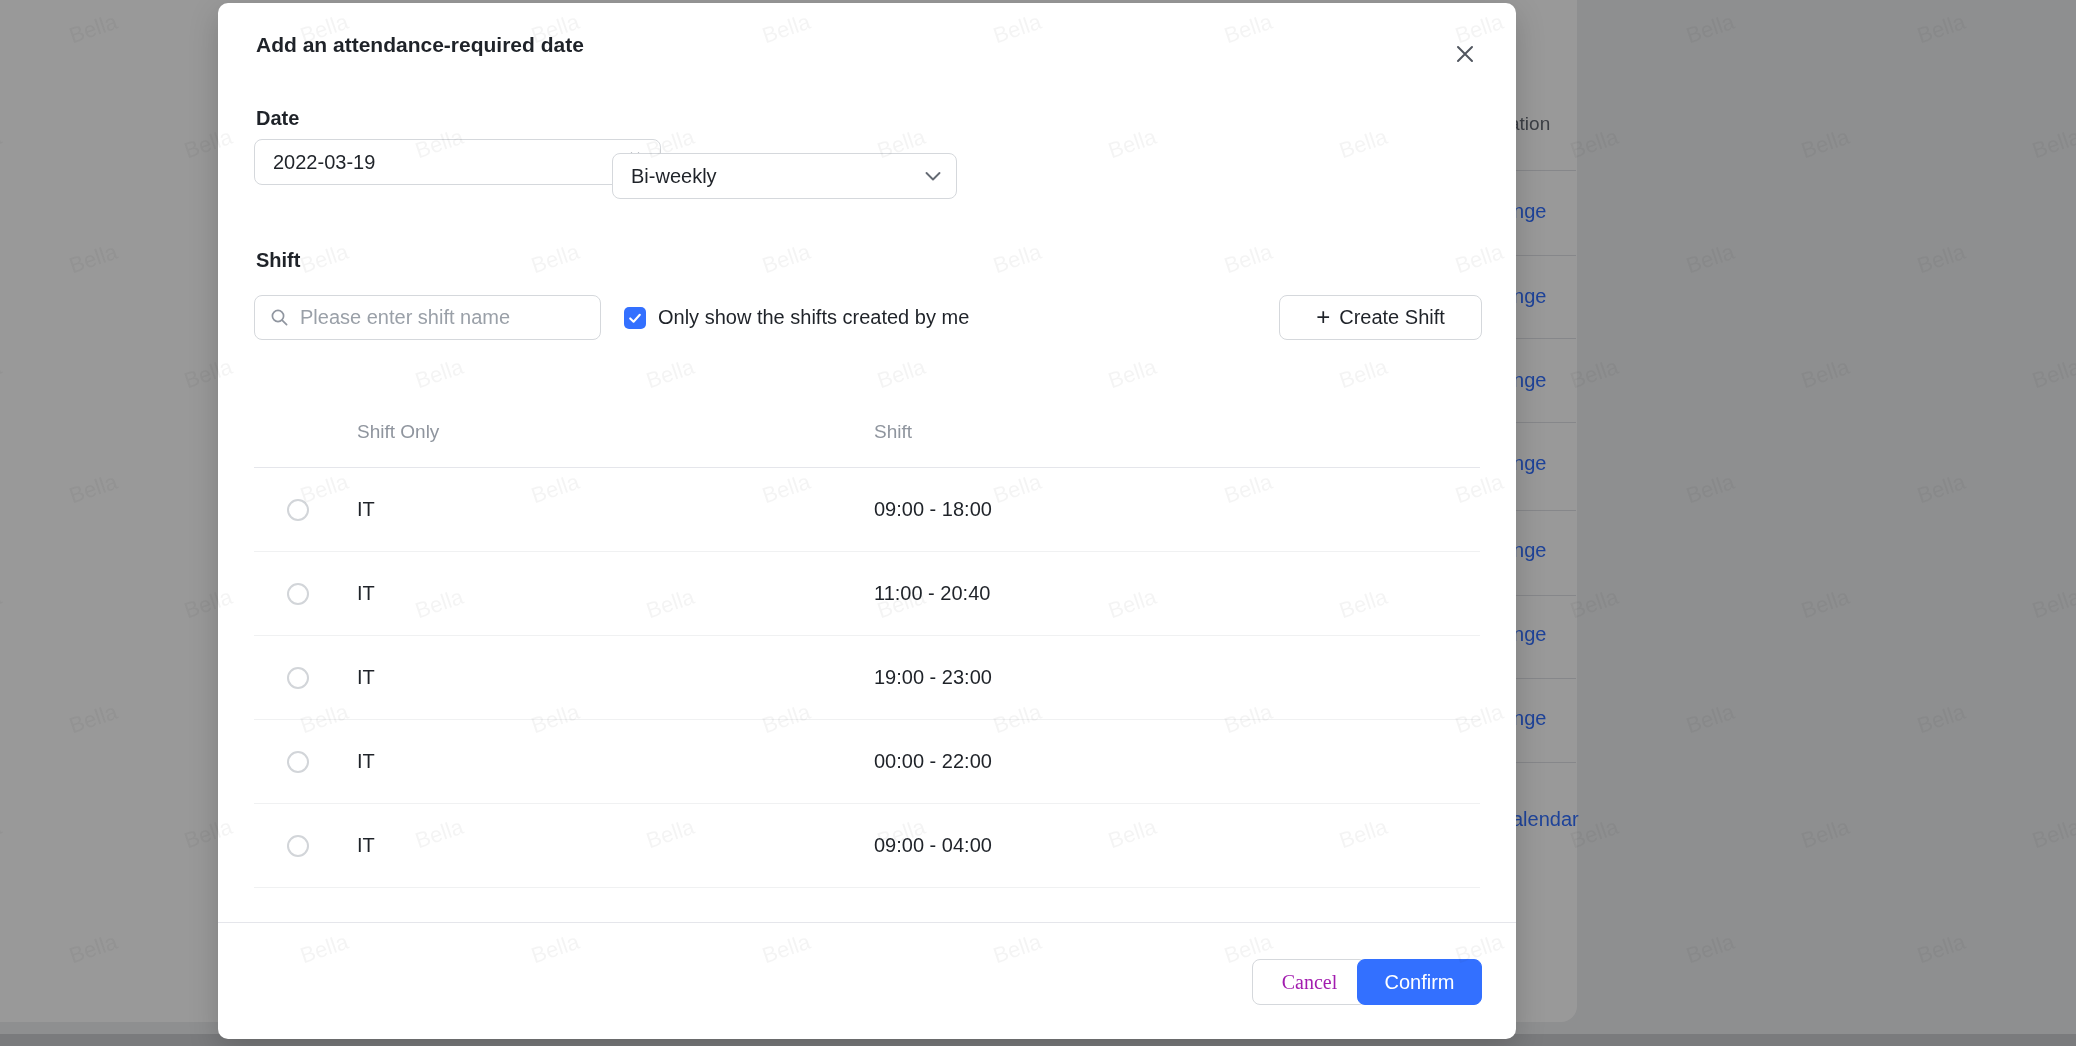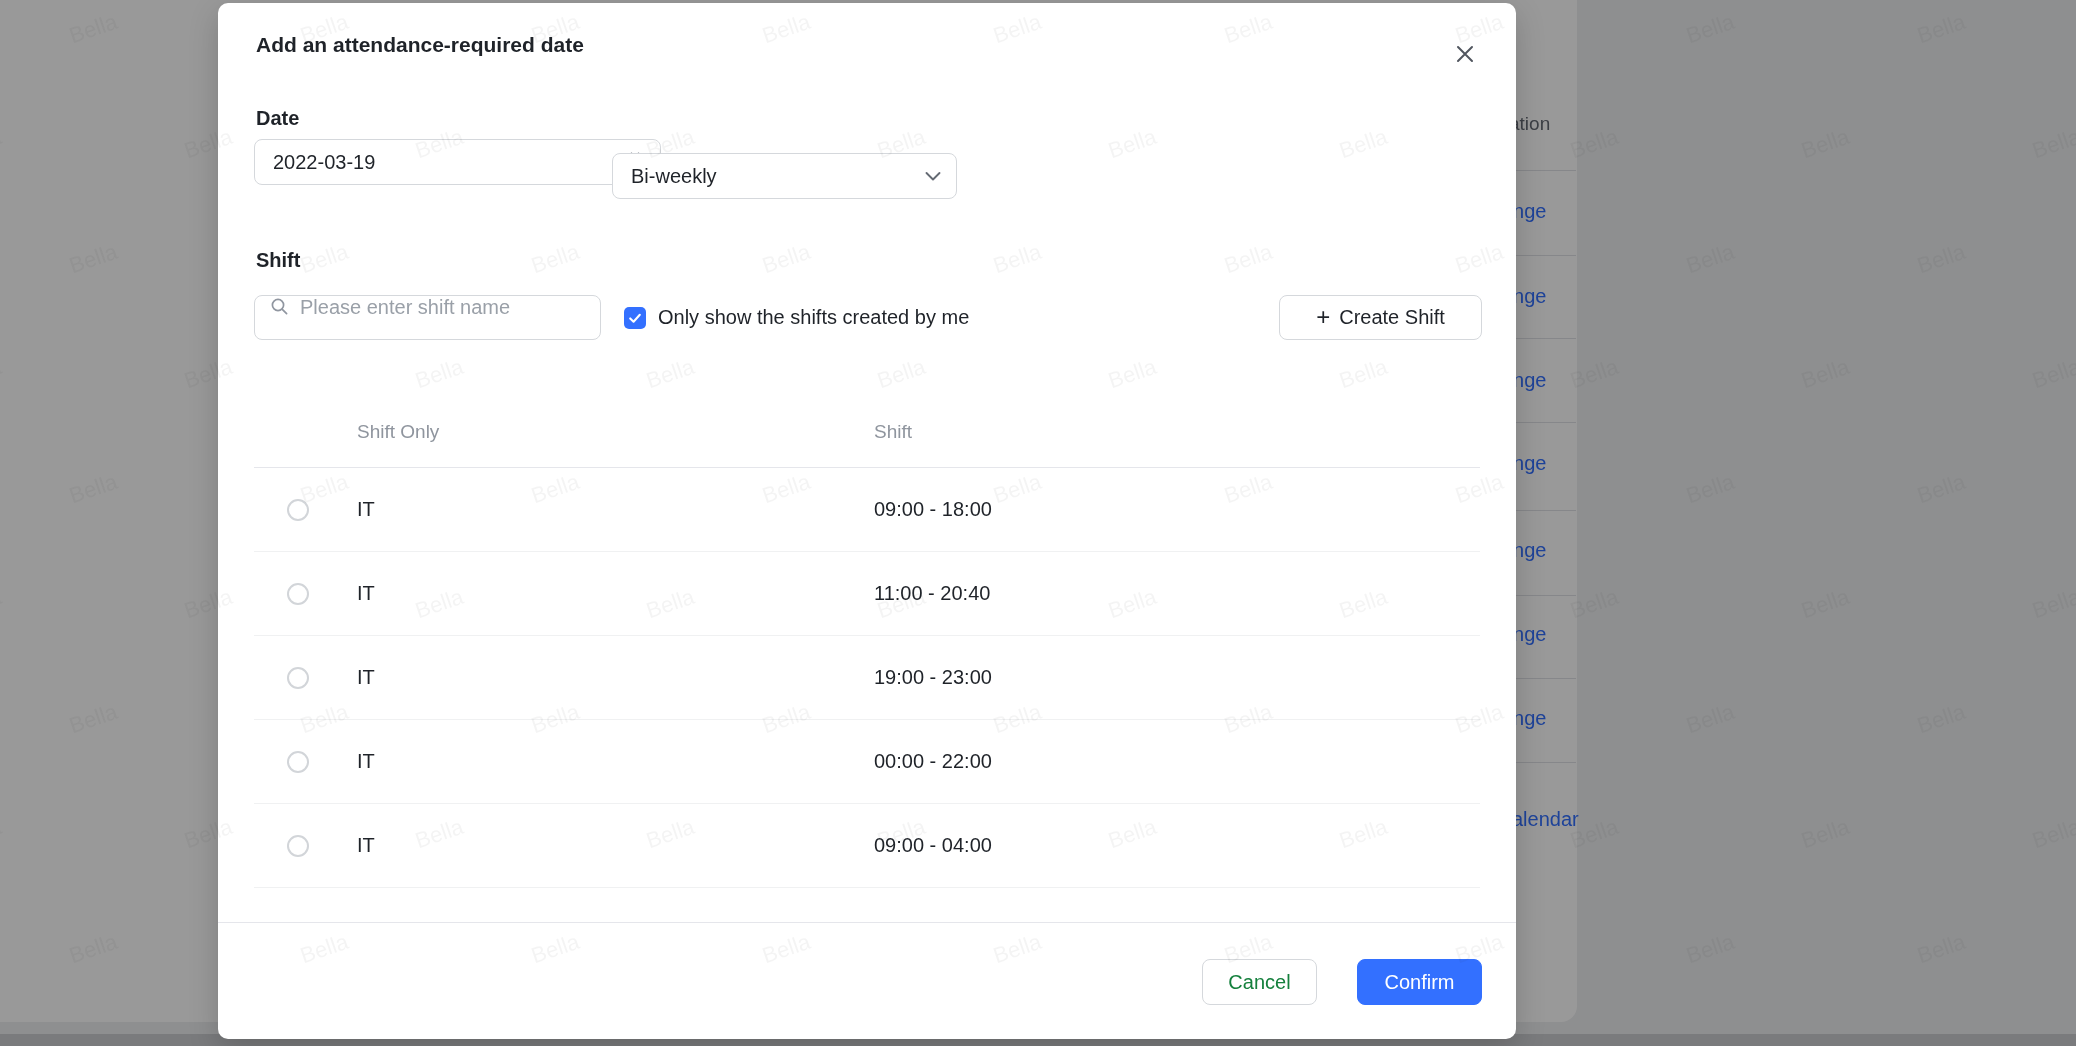--- a/index.html
+++ b/index.html
@@ -58,7 +58,7 @@
 
   .search-box {
     position:absolute; left:36px; top:292px; width:347px; height:45px;
-    border:1px solid #d5d8dc; border-radius:8px; display:flex; align-items:flex-start;
+    border:1px solid #d5d8dc; border-radius:8px; display:flex; align-items:center;
     padding:0 12px 0 14px; background:#fff;
   }
   .search-box input {

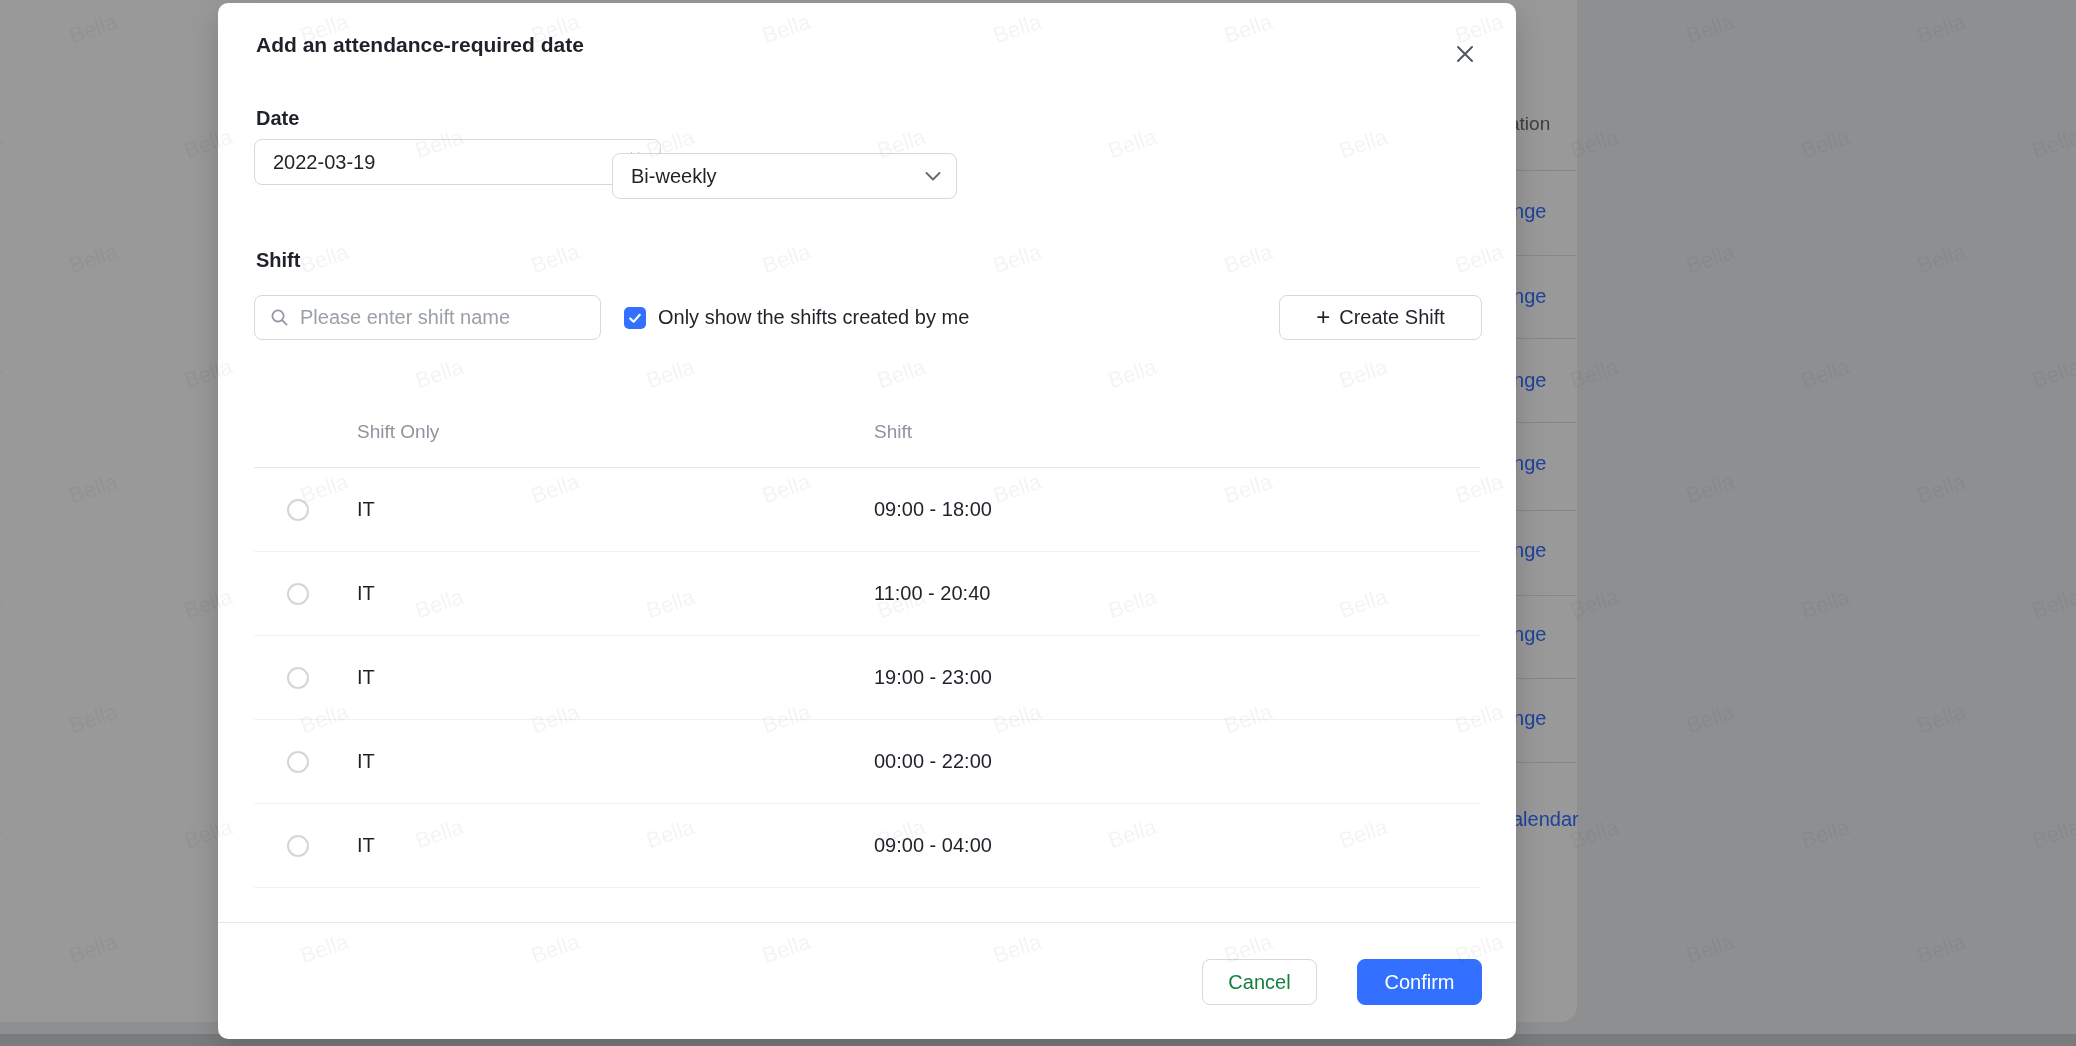--- a/index.html
+++ b/index.html
@@ -105,7 +105,7 @@
     display:flex; align-items:center; justify-content:center; cursor:pointer;
     font-family:"Liberation Sans","DejaVu Sans",sans-serif;
   }
-  .btn-cancel { left:984px; width:115px; background:#fff; border:1px solid #d5d8dc; color:#15803d; }
+  .btn-cancel { left:1034px; width:115px; background:#fff; border:1px solid #d5d8dc; color:#a21caf;font-family:Liberation Serif, serif; }
   .btn-confirm { left:1139px; width:125px; background:#3370ff; border:1px solid #3370ff; color:#fff; }
 
   

